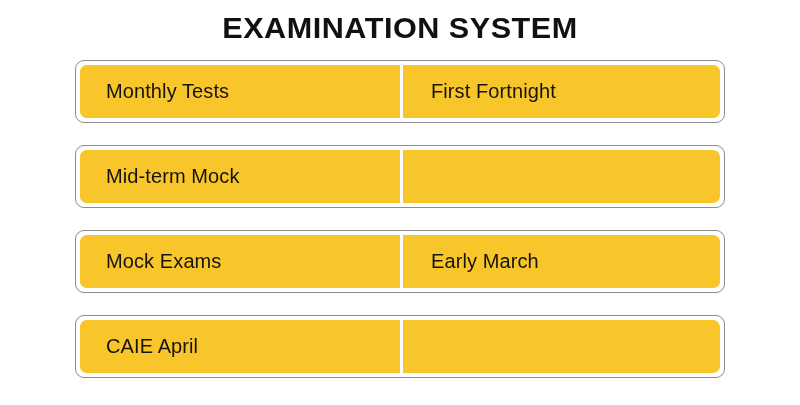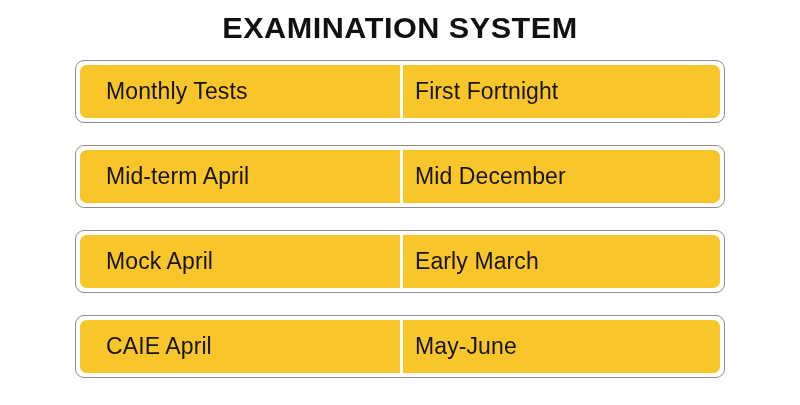--- a/index.html
+++ b/index.html
@@ -99,7 +99,7 @@
 
   .cell-text {
     font-family: "Liberation Sans", sans-serif;
-    font-size: 23px;
+    font-size: 20px;
     font-weight: normal;
     color: #17140f;
     letter-spacing: 0.1px;

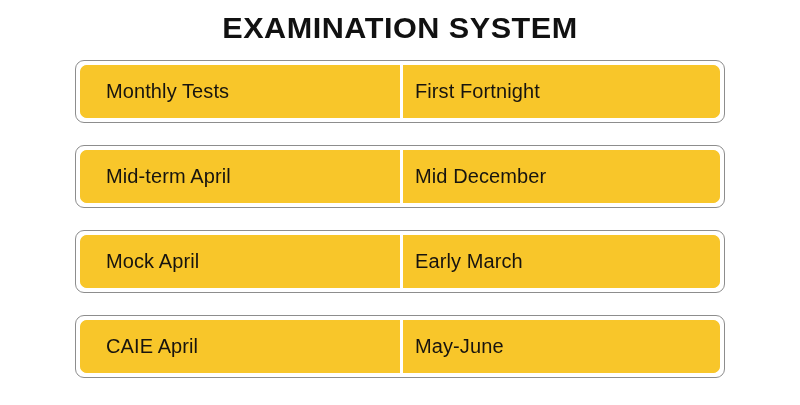--- a/index.html
+++ b/index.html
@@ -92,7 +92,7 @@
 
   .cell-right {
     flex: 1 1 auto;
-    padding-left: 12px;
+    padding-left: 28px;
     border-top-right-radius: 7px;
     border-bottom-right-radius: 7px;
   }

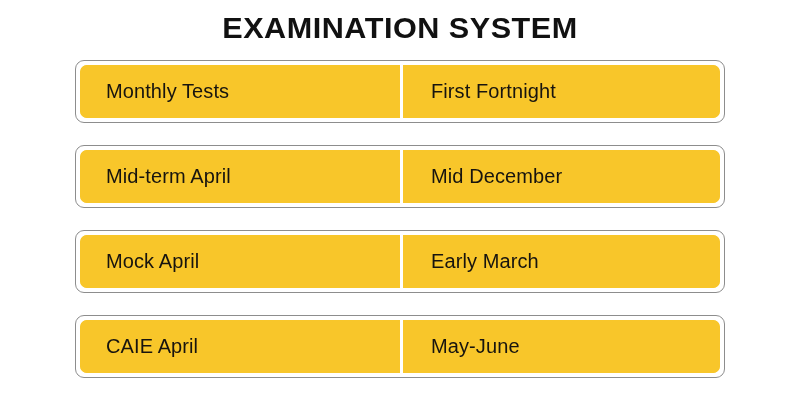--- a/index.html
+++ b/index.html
@@ -130,7 +130,7 @@
     <div class="row-outer">
       <div class="row-inner">
         <div class="cell cell-left">
-          <span class="cell-text">Mid-term April</span>
+          <span class="cell-text">Mid-term Mock</span>
         </div>
         <div class="cell-divider"></div>
         <div class="cell cell-right">

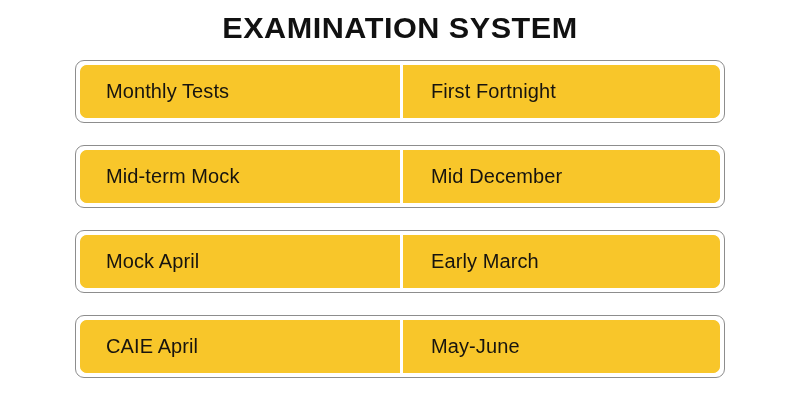--- a/index.html
+++ b/index.html
@@ -133,9 +133,6 @@
           <span class="cell-text">Mid-term Mock</span>
         </div>
         <div class="cell-divider"></div>
-        <div class="cell cell-right">
-          <span class="cell-text">Mid December</span>
-        </div>
       </div>
     </div>
 

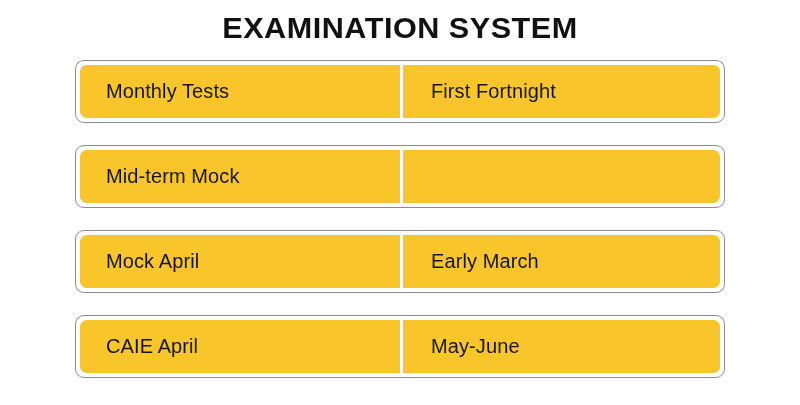--- a/index.html
+++ b/index.html
@@ -139,7 +139,7 @@
     <div class="row-outer">
       <div class="row-inner">
         <div class="cell cell-left">
-          <span class="cell-text">Mock April</span>
+          <span class="cell-text">Mock Exams</span>
         </div>
         <div class="cell-divider"></div>
         <div class="cell cell-right">

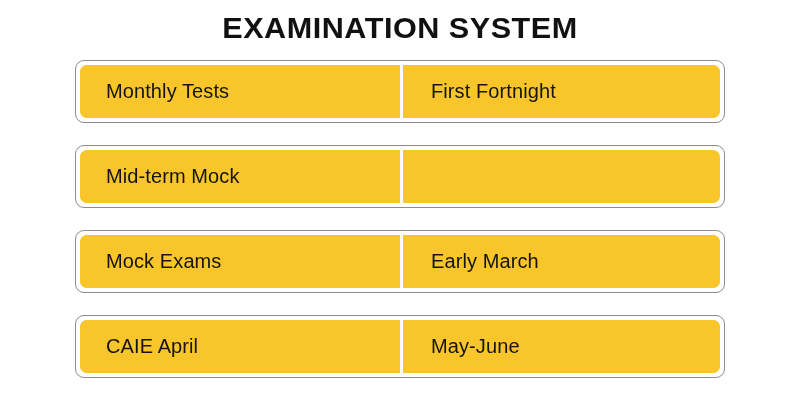--- a/index.html
+++ b/index.html
@@ -154,9 +154,6 @@
           <span class="cell-text">CAIE April</span>
         </div>
         <div class="cell-divider"></div>
-        <div class="cell cell-right">
-          <span class="cell-text">May-June</span>
-        </div>
       </div>
     </div>
 

